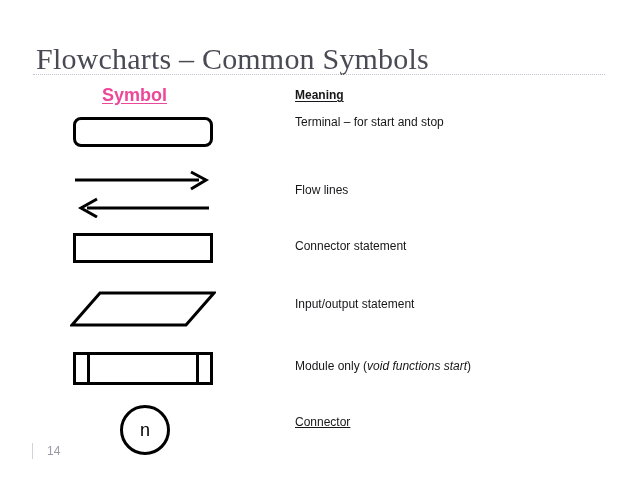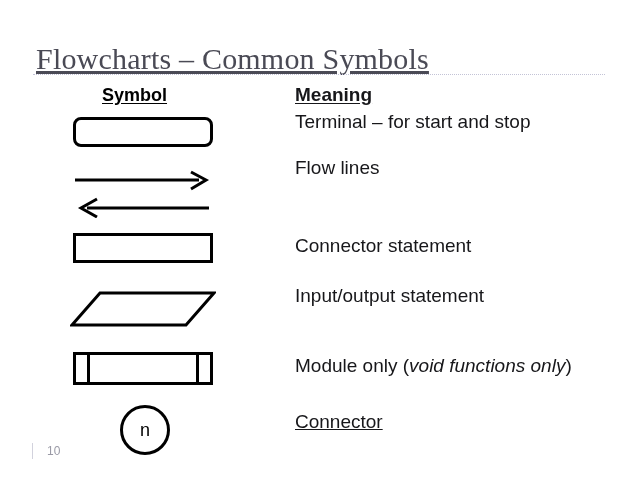--- a/index.html
+++ b/index.html
@@ -33,7 +33,6 @@
     letter-spacing: 0.2px;
     color: #4a4a55;
     white-space: nowrap;
-    text-decoration: underline;
   }
   .title-rule {
     position: absolute;

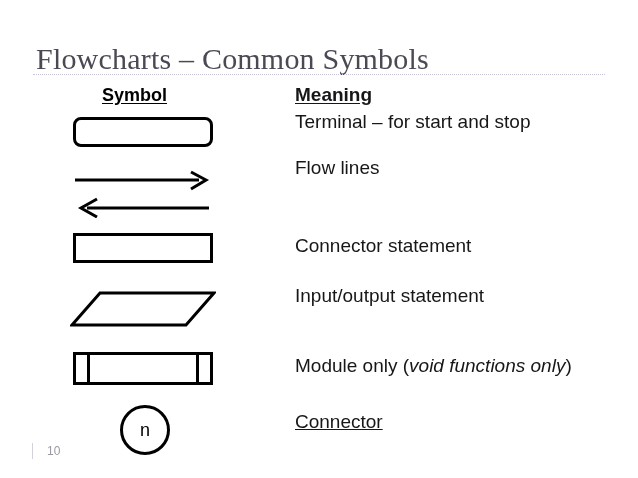--- a/index.html
+++ b/index.html
@@ -48,7 +48,7 @@
     position: absolute;
     font-size: 18px;
     font-weight: bold;
-    color: #000000;
+    color: #ec4899;
     text-decoration: underline;
     text-underline-offset: 2px;
     white-space: nowrap;

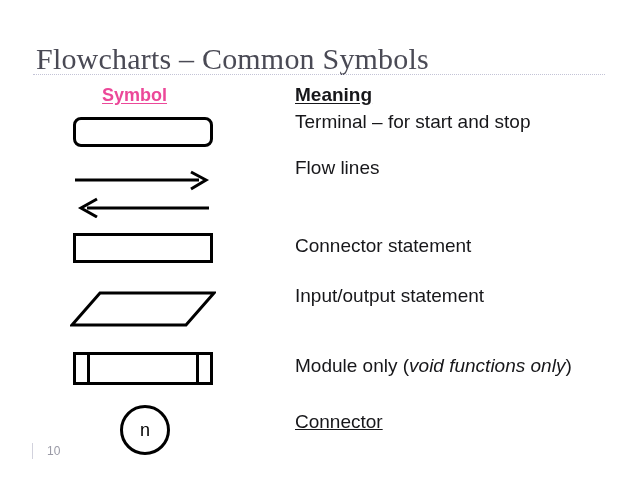--- a/index.html
+++ b/index.html
@@ -60,7 +60,7 @@
   .meaning {
     position: absolute;
     left: 295px;
-    font-size: 19px;
+    font-size: 12px;
     line-height: 20px;
     color: #17171a;
     white-space: nowrap;

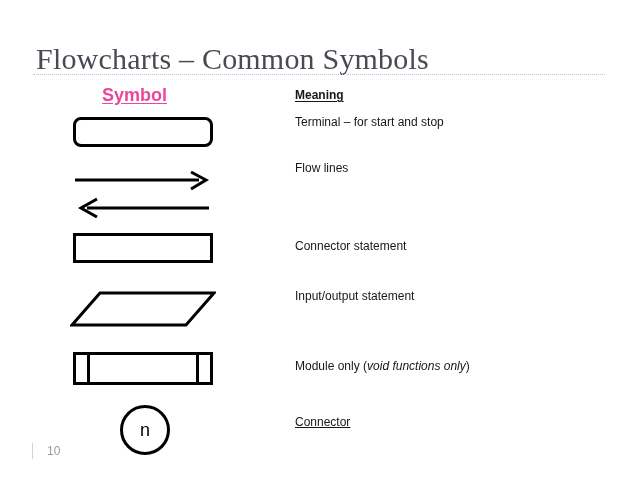--- a/index.html
+++ b/index.html
@@ -68,7 +68,7 @@
   .meaning em { font-style: italic; }
 
   .m-terminal  { top: 112px; text-align: center; }
-  .m-flow      { top: 158px; }
+  .m-flow      { top: 180px; }
   .m-assign    { top: 236px; }
   .m-io        { top: 286px; }
   .m-module    { top: 356px; }

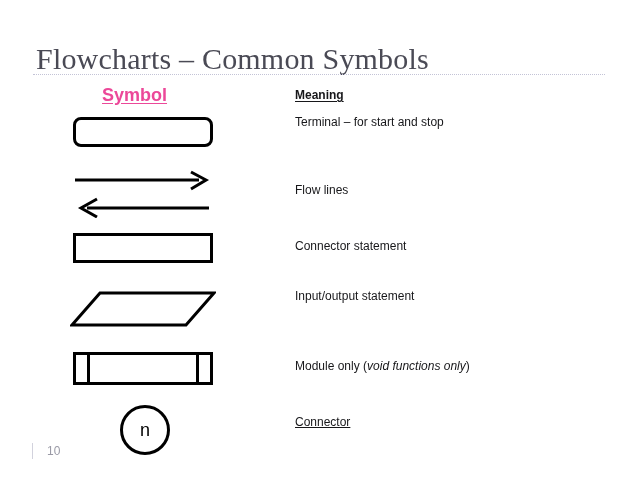--- a/index.html
+++ b/index.html
@@ -70,7 +70,7 @@
   .m-terminal  { top: 112px; text-align: center; }
   .m-flow      { top: 180px; }
   .m-assign    { top: 236px; }
-  .m-io        { top: 286px; }
+  .m-io        { top: 294px; }
   .m-module    { top: 356px; }
   .m-connector { top: 412px; text-decoration: underline; }
 

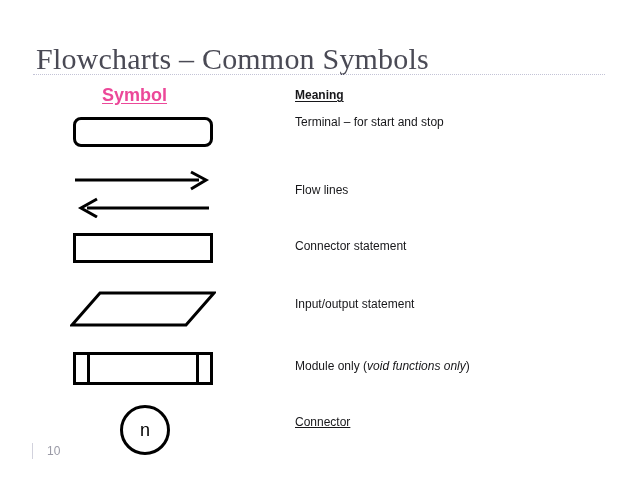--- a/index.html
+++ b/index.html
@@ -211,7 +211,7 @@
     <span class="bar left"></span>
     <span class="bar right"></span>
   </div>
-  <div class="meaning m-module"><span>Module only (</span><em>void functions only</em><span>)</span></div>
+  <div class="meaning m-module"><span>Module only (</span><em>void functions start</em><span>)</span></div>
 
   <div class="sym sym-connector">
     <span class="conn-label">n</span>

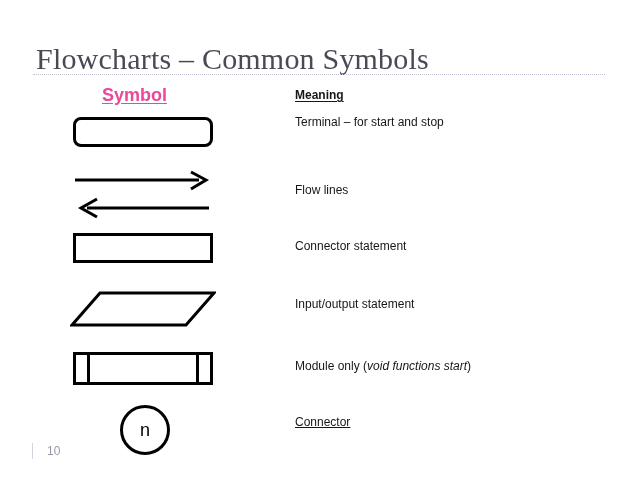--- a/index.html
+++ b/index.html
@@ -219,7 +219,7 @@
   <div class="meaning m-connector">Connector</div>
 
   <div class="page-tick"></div>
-  <div class="page-number">10</div>
+  <div class="page-number">14</div>
 
 </div>
 

